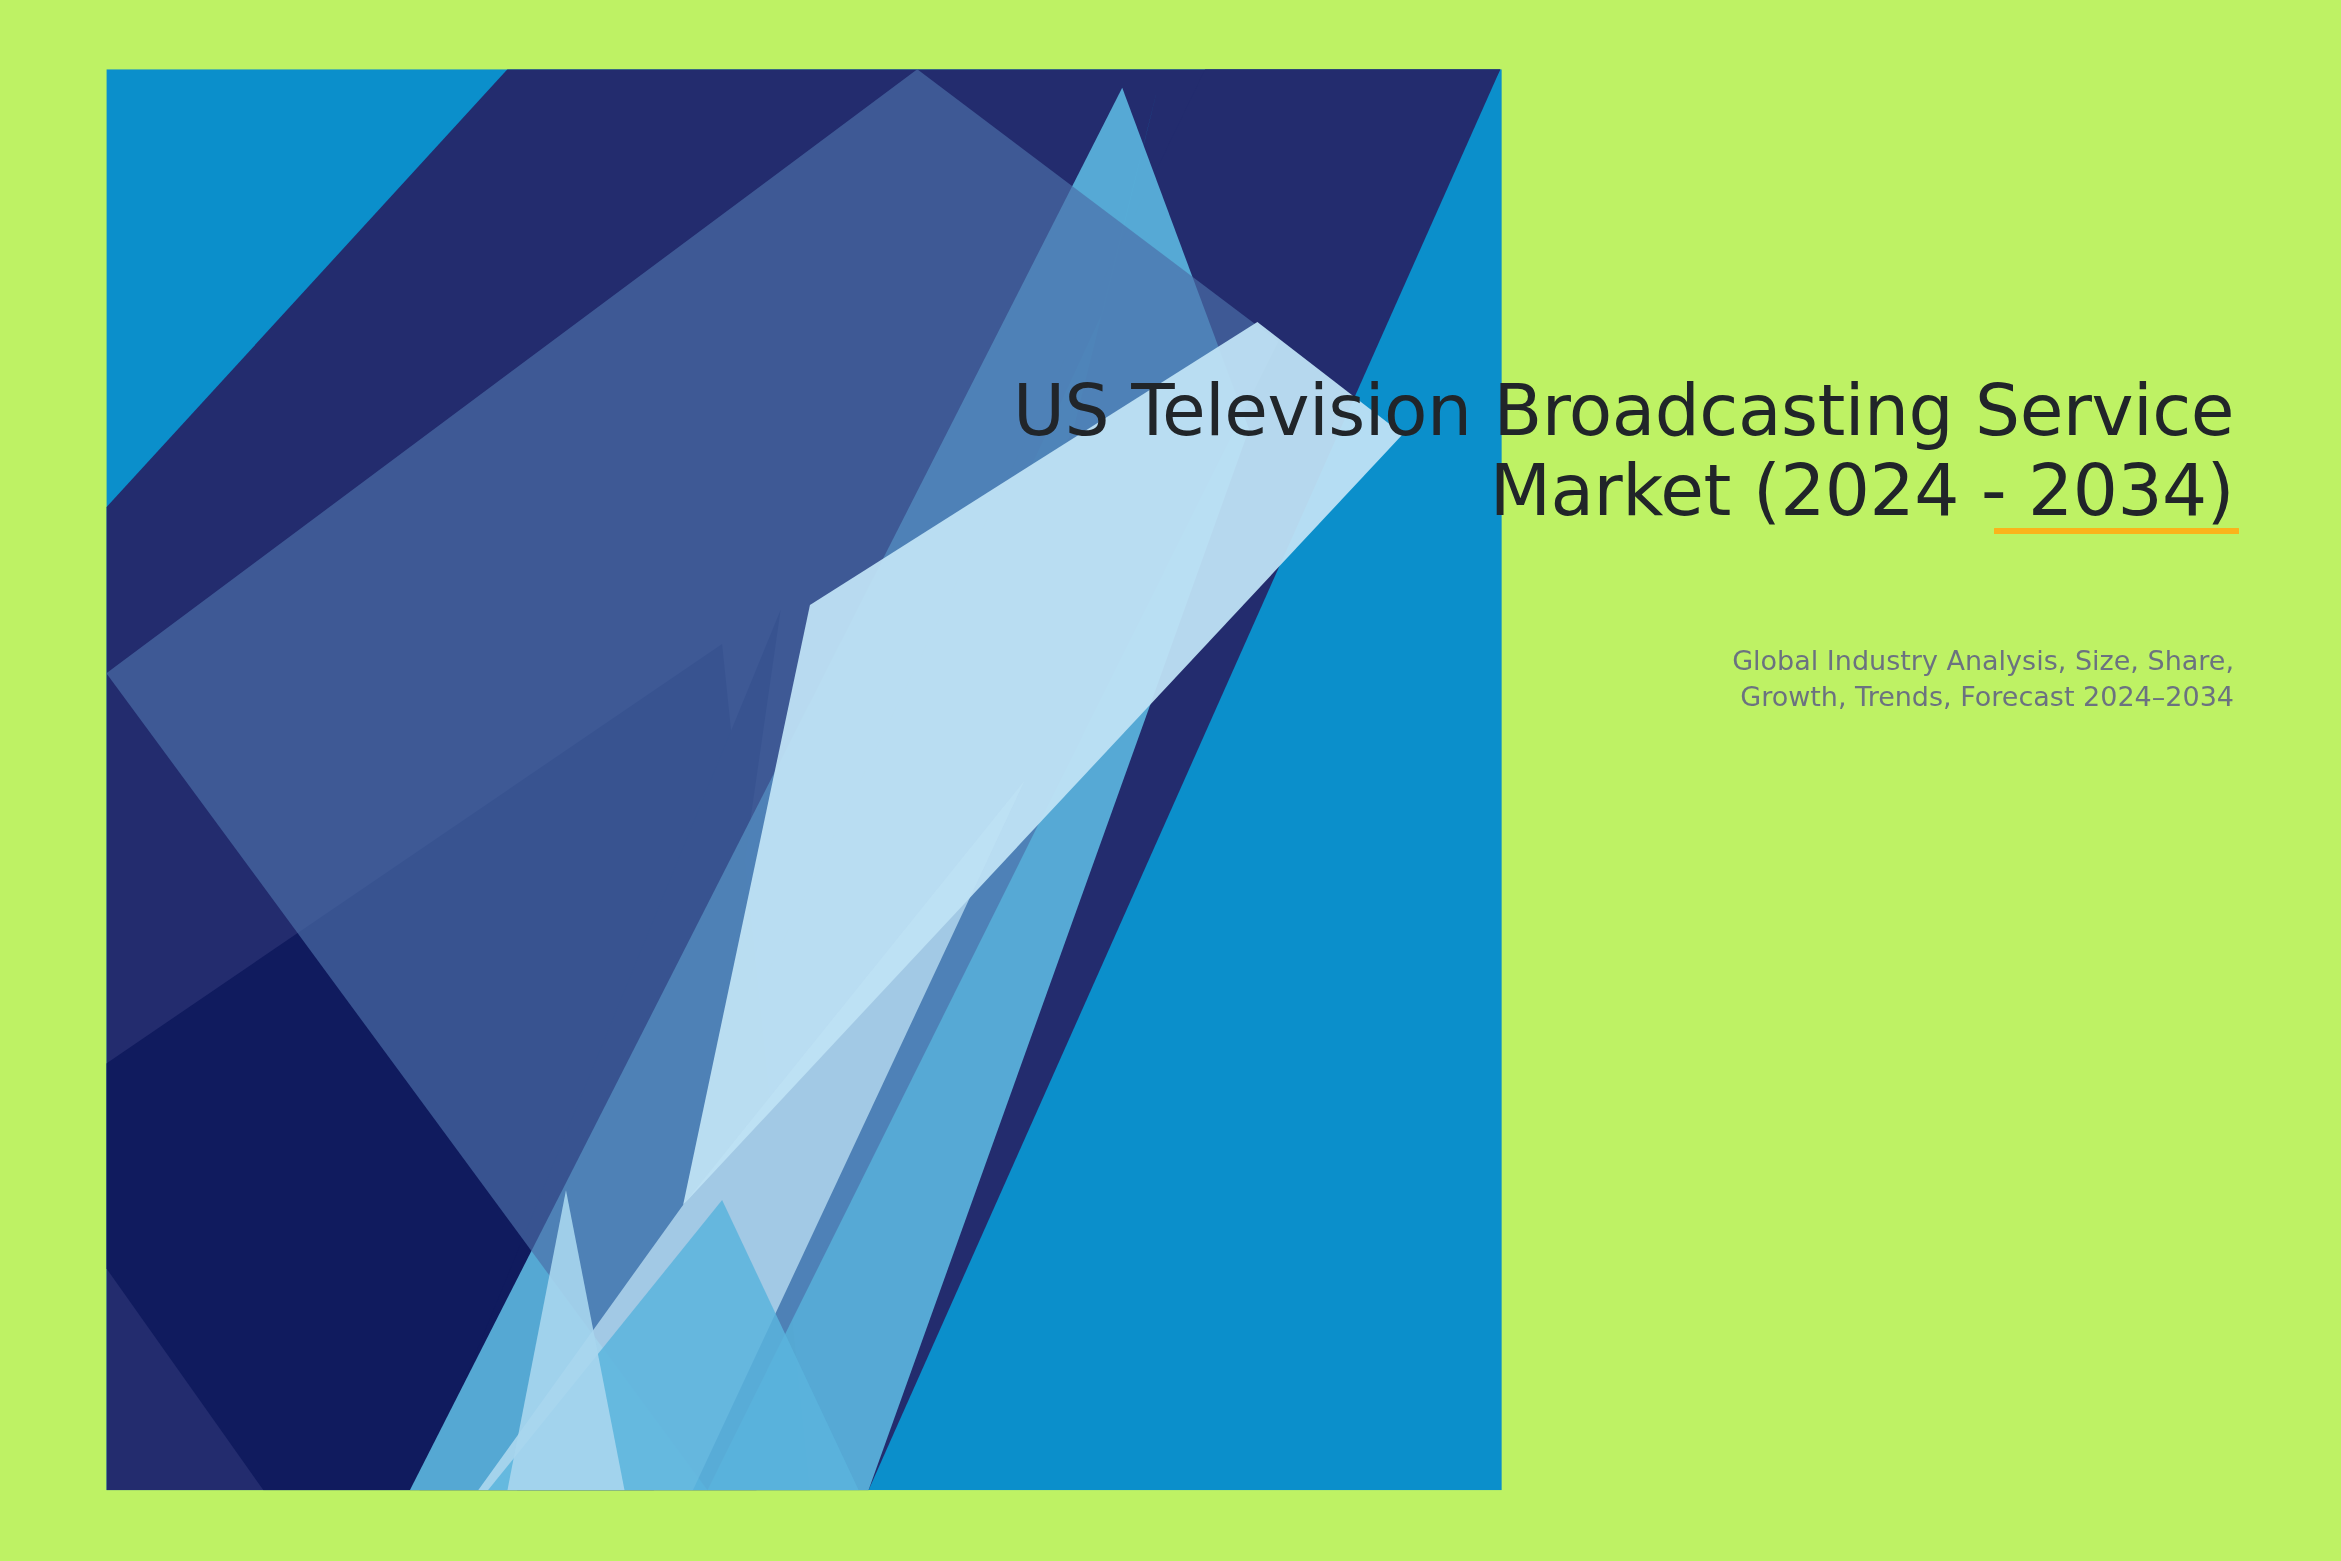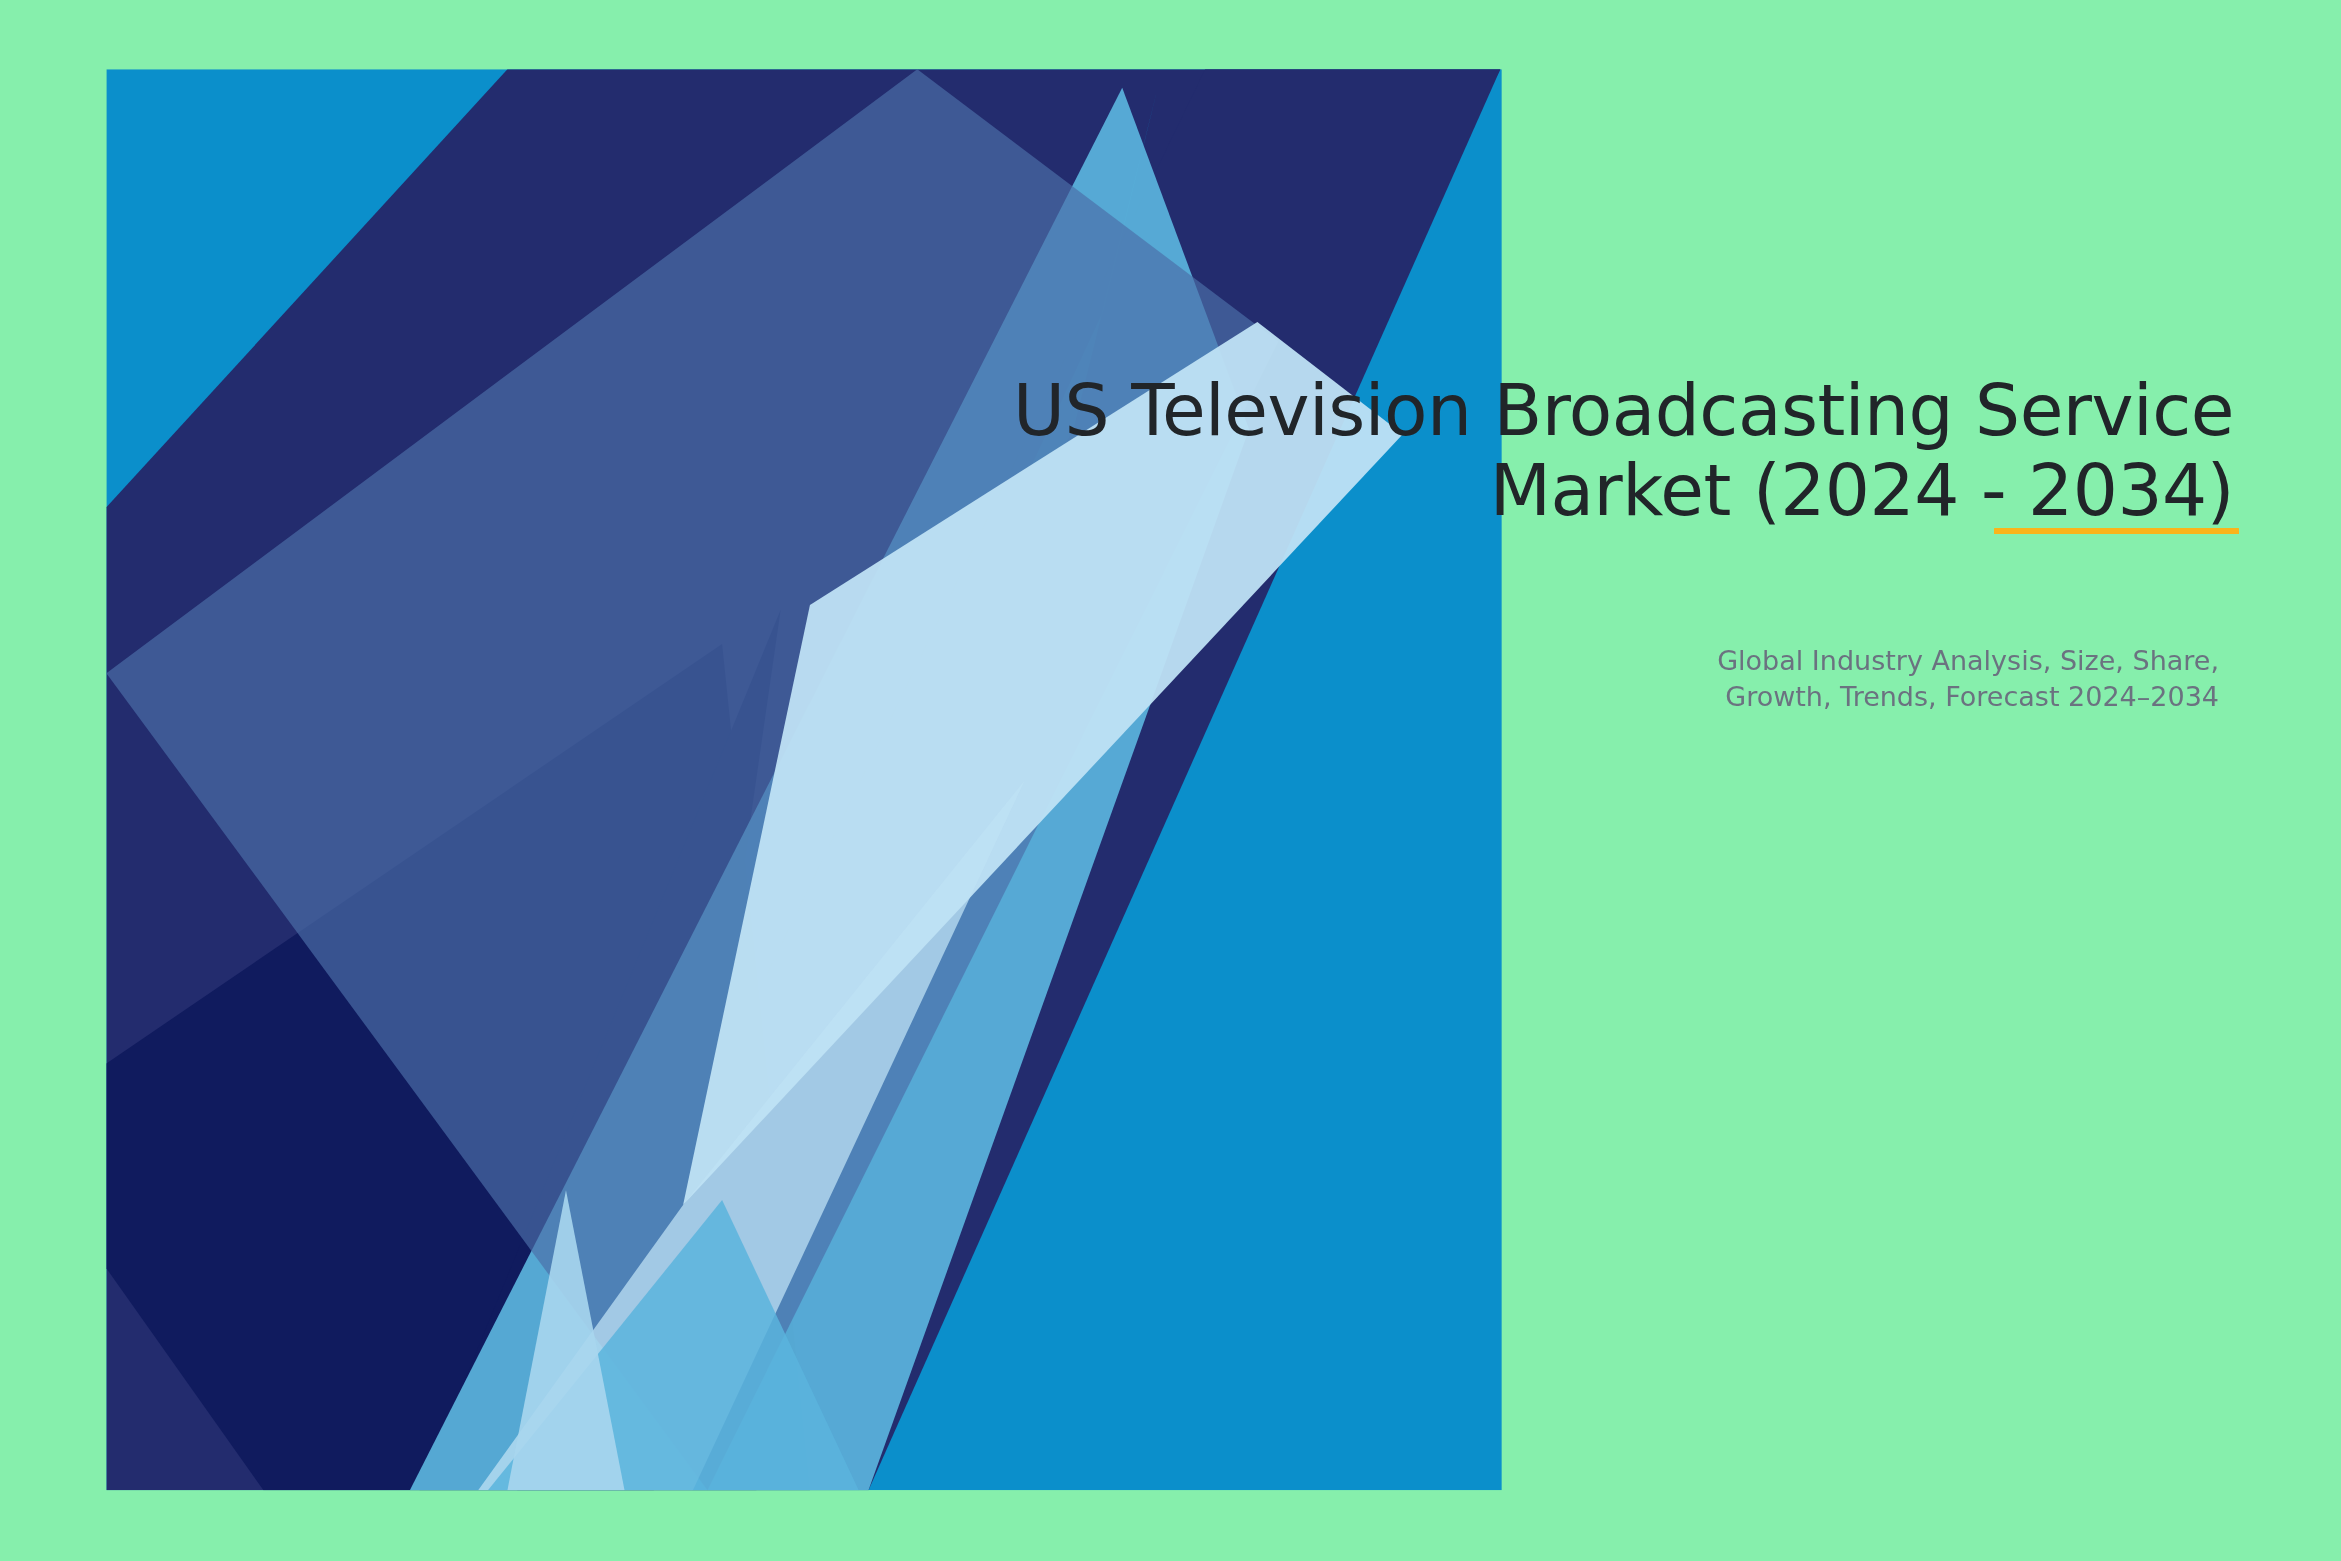--- a/index.html
+++ b/index.html
@@ -18,7 +18,7 @@
     position: relative;
     width: 2342px;
     height: 1561px;
-    background: #86efac;
+    background: #bef264;
   }
 
   

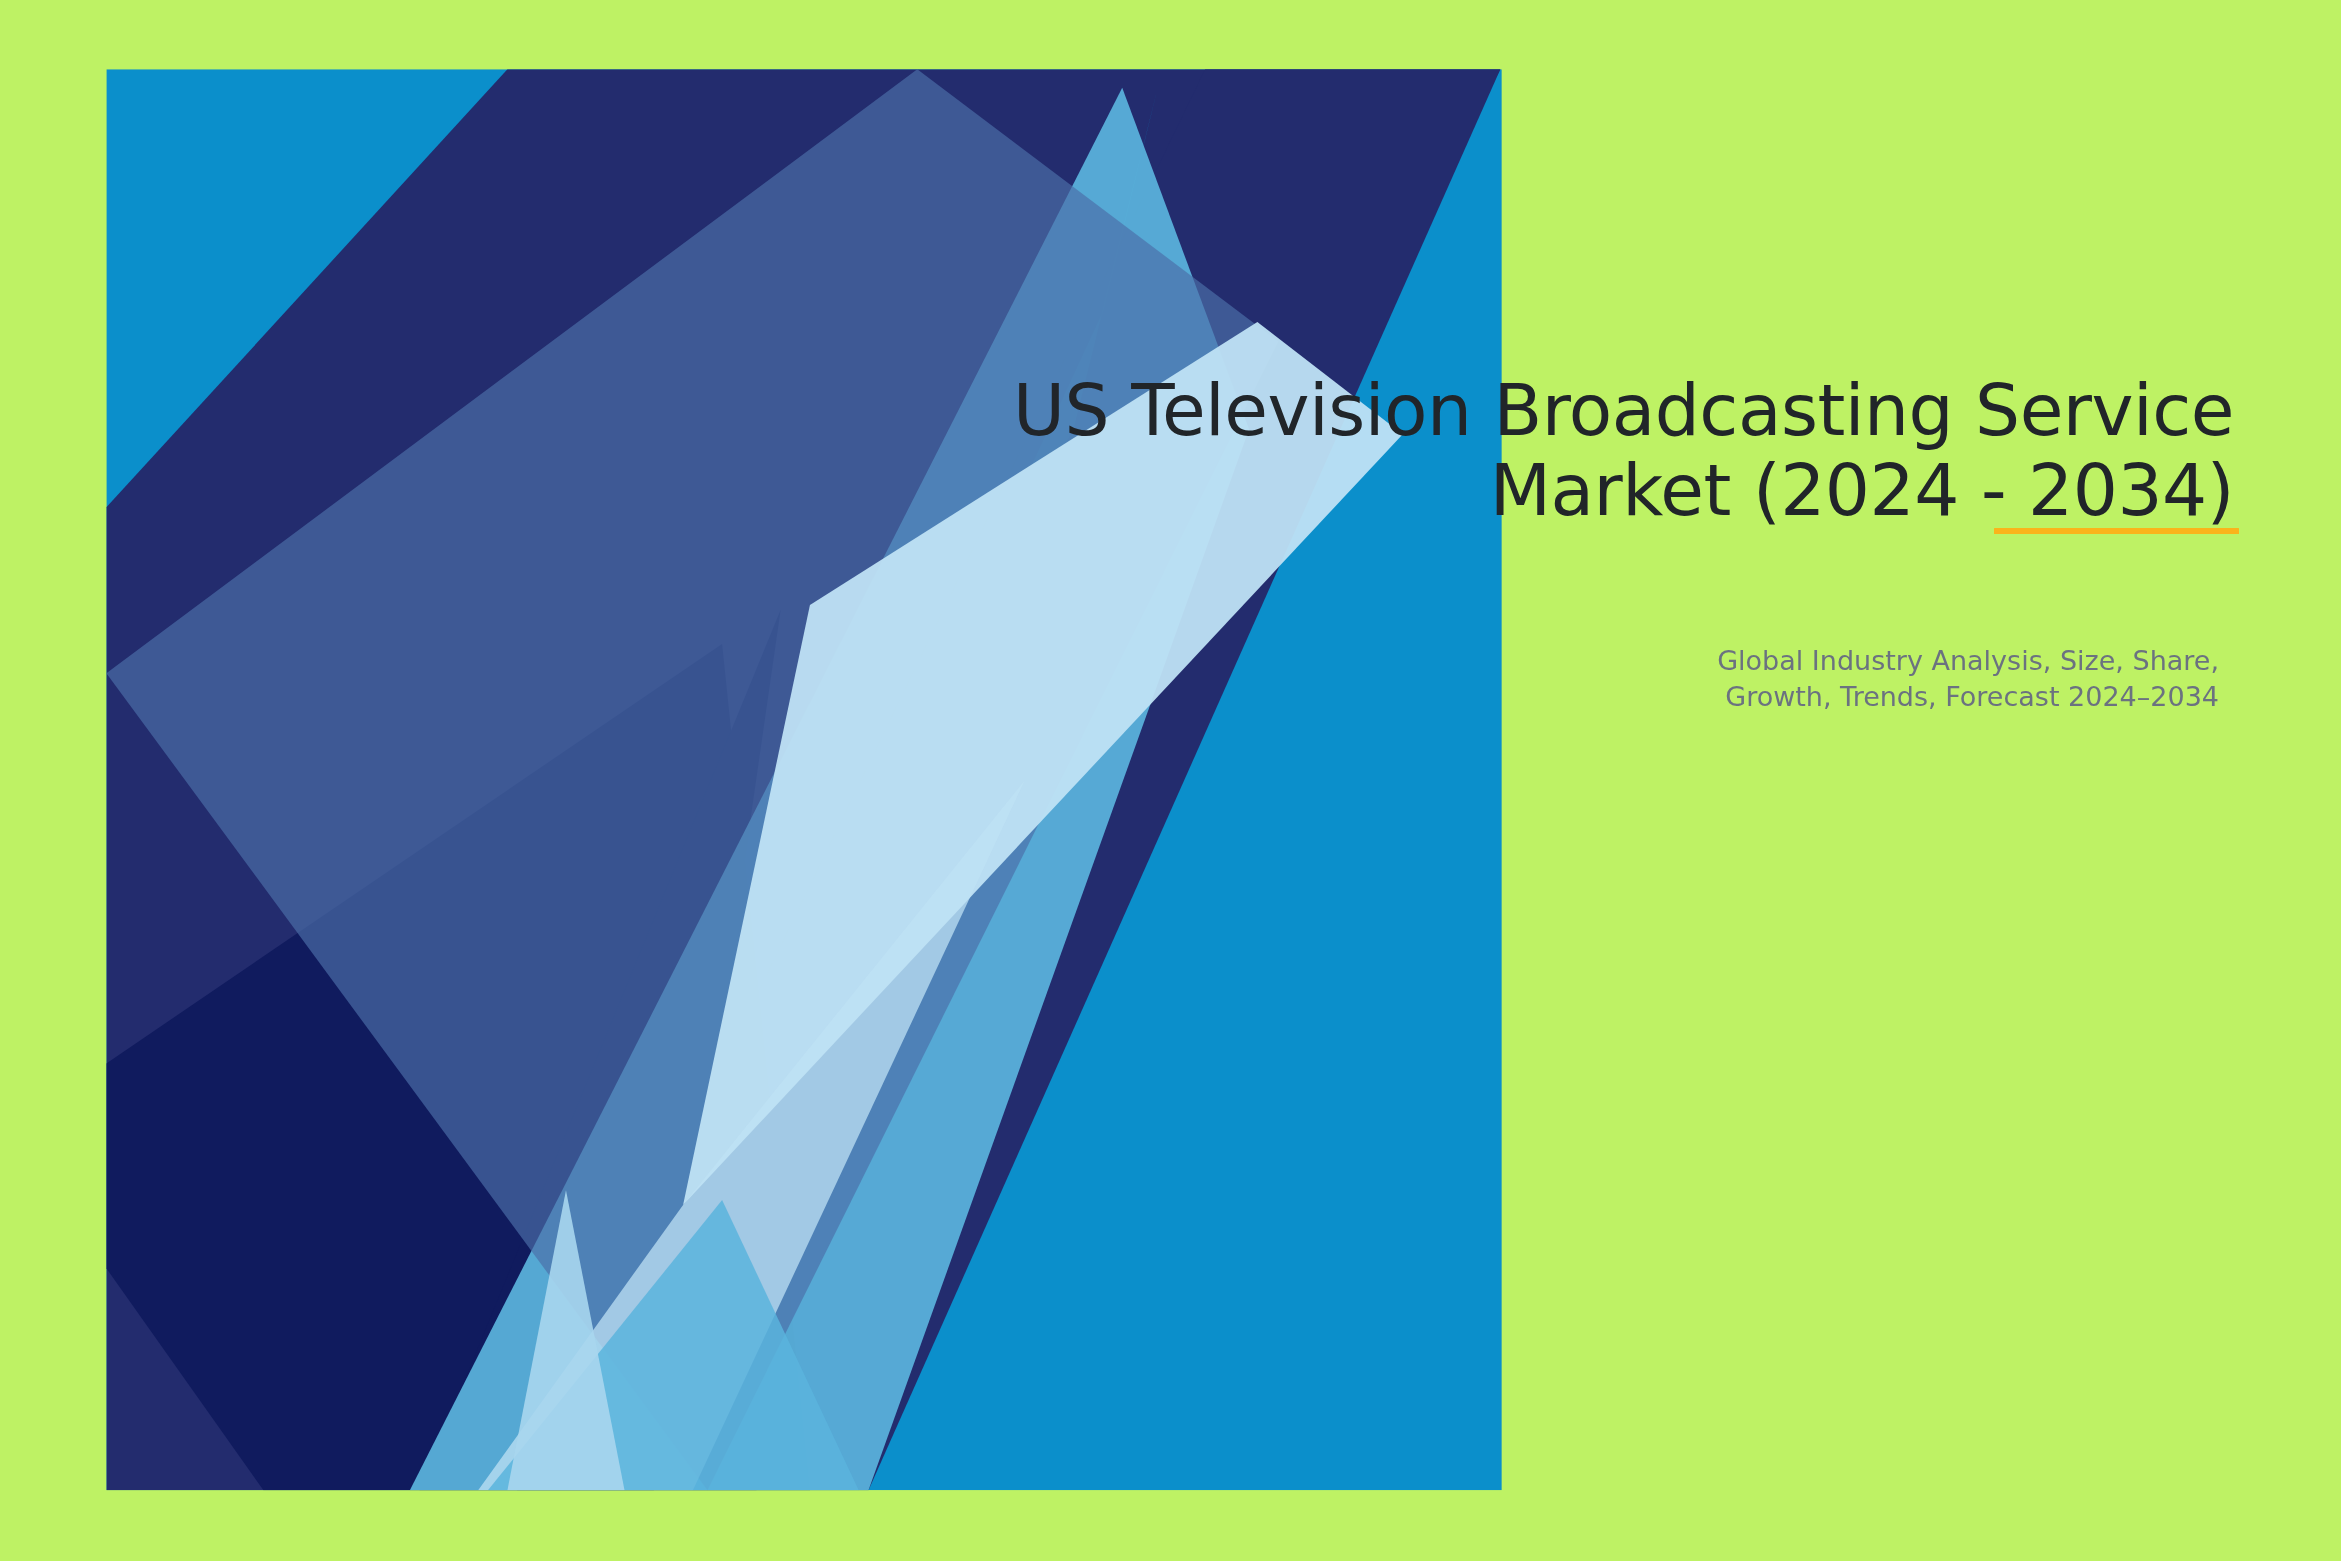--- a/index.html
+++ b/index.html
@@ -64,7 +64,7 @@
 
   #report-subtitle {
     position: absolute;
-    right: 123px;
+    right: 108px;
     top: 643px;
     width: 927px;
     margin: 0;

